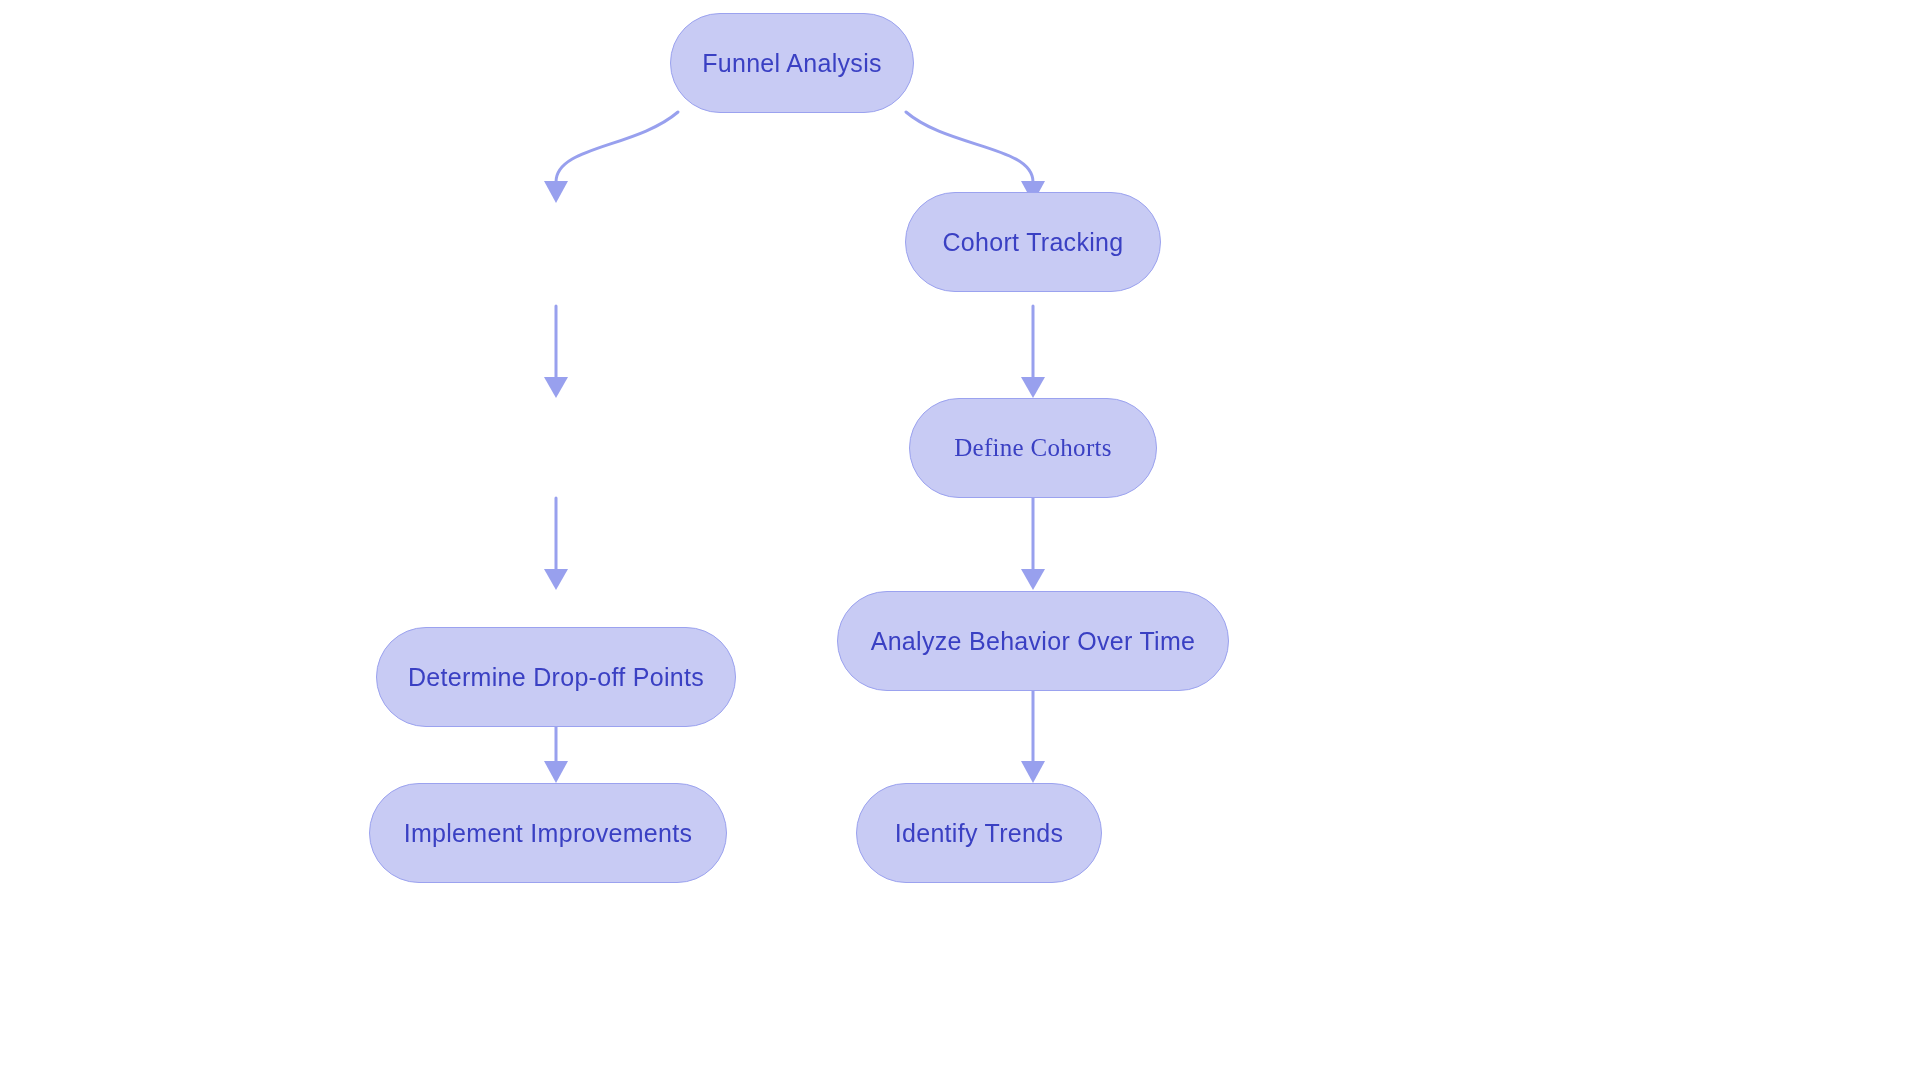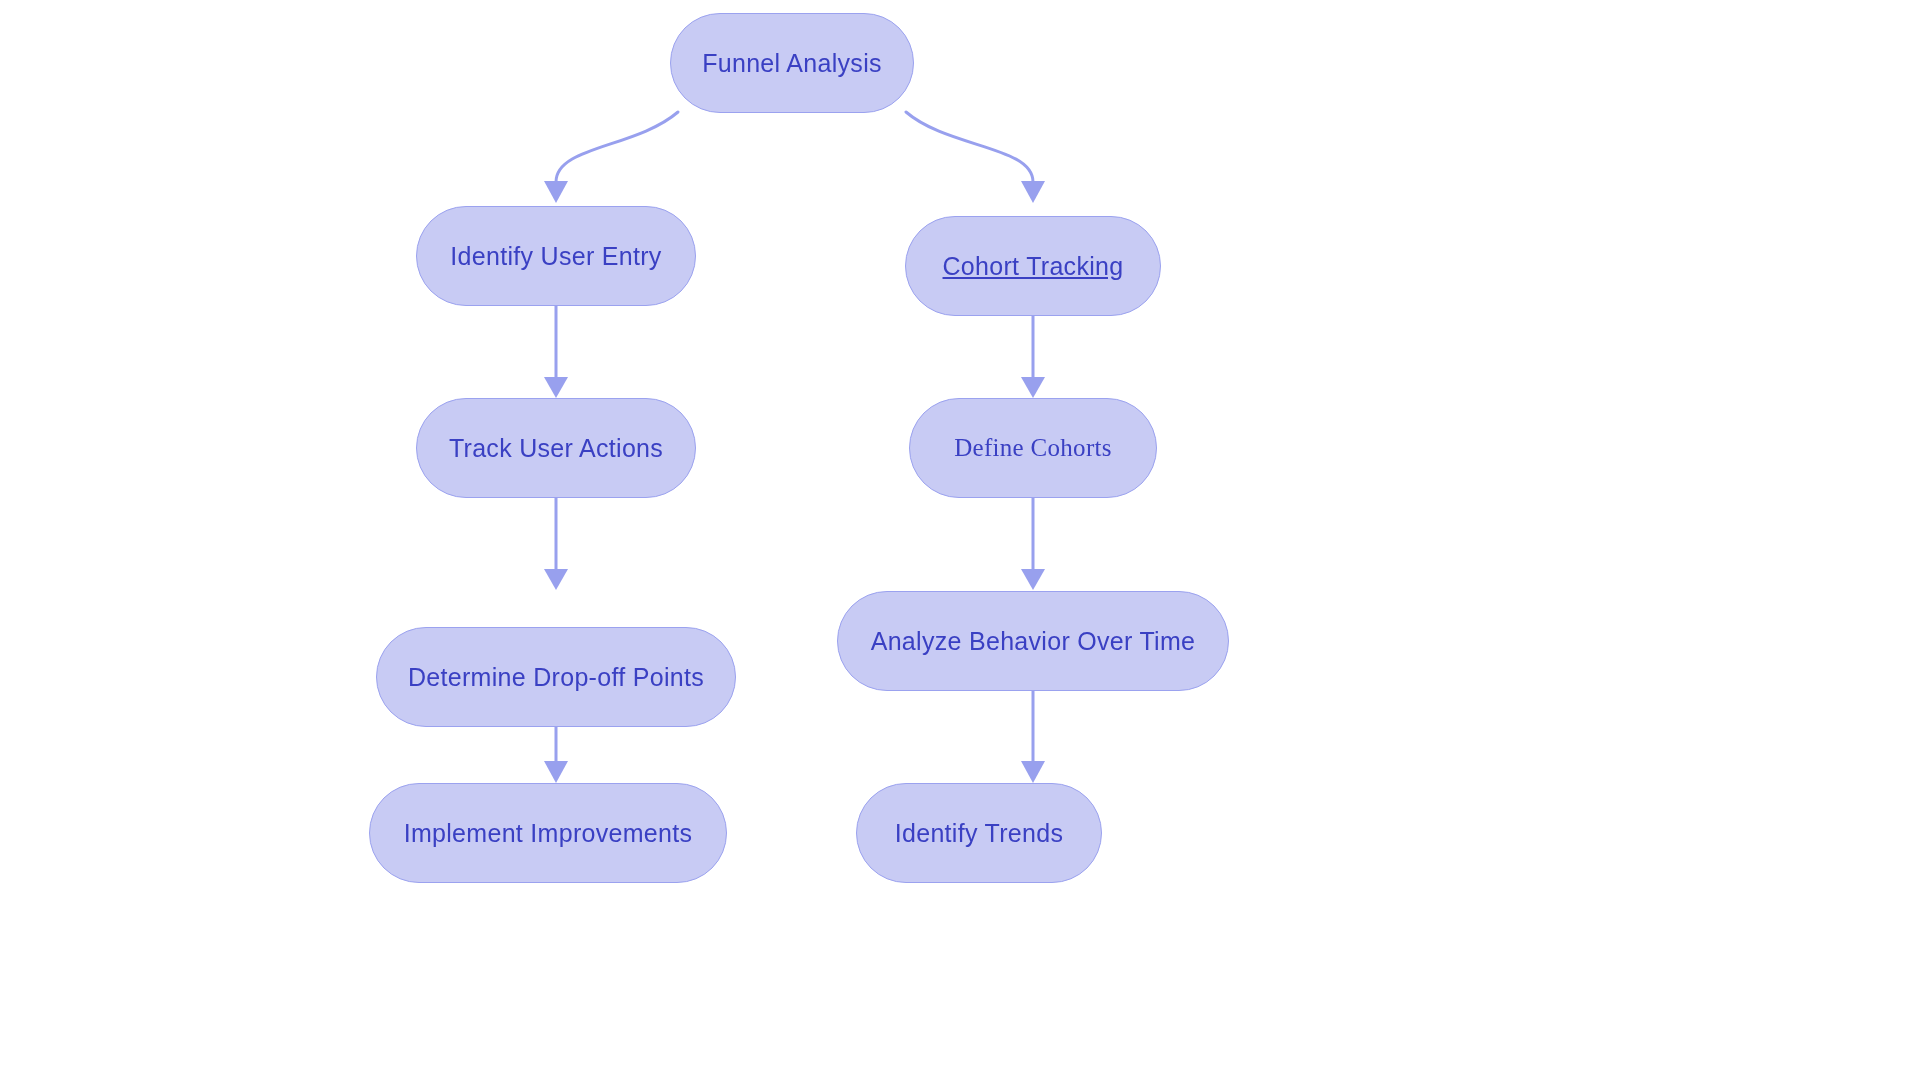--- a/index.html
+++ b/index.html
@@ -103,9 +103,6 @@
     <span>Funnel Analysis</span>
   </div>
 
-  <div class="node n-identify">
-    <span>Identify User Entry</span>
-  </div>
   <div class="node n-track">
     <span>Track User Actions</span>
   </div>

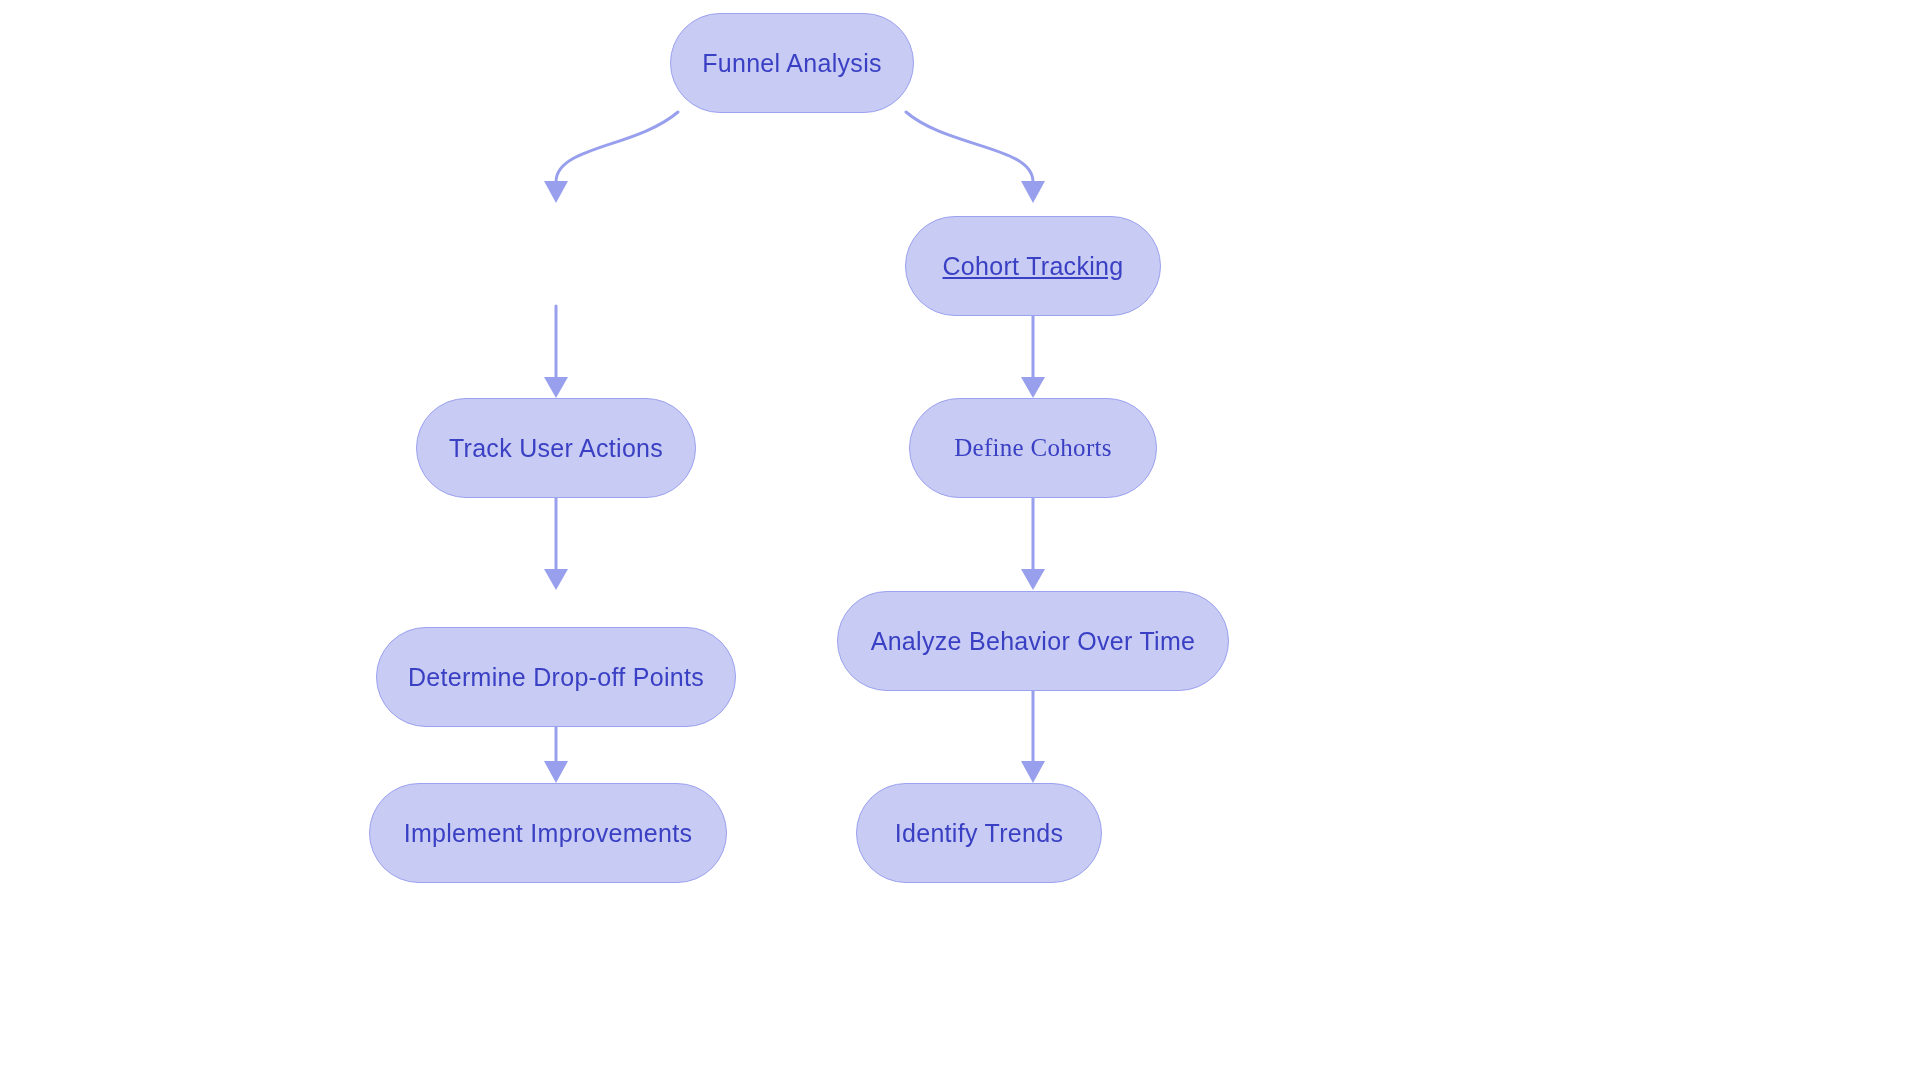--- a/index.html
+++ b/index.html
@@ -47,7 +47,7 @@
   
   .n-root        { left: 670px; top: 13px;  width: 244px; }
   .n-identify    { left: 416px; top: 206px; width: 280px; }
-  .n-cohort      { left: 905px; top: 216px; width: 256px; text-decoration: underline; }
+  .n-cohort      { left: 905px; top: 192px; width: 256px; }
   .n-track       { left: 416px; top: 398px; width: 280px; }
   .n-define      { left: 909px; top: 398px; width: 248px; font-family: Liberation Serif, serif; }
   .n-dropoff     { left: 376px; top: 591px; width: 360px; margin-top: 36px; }

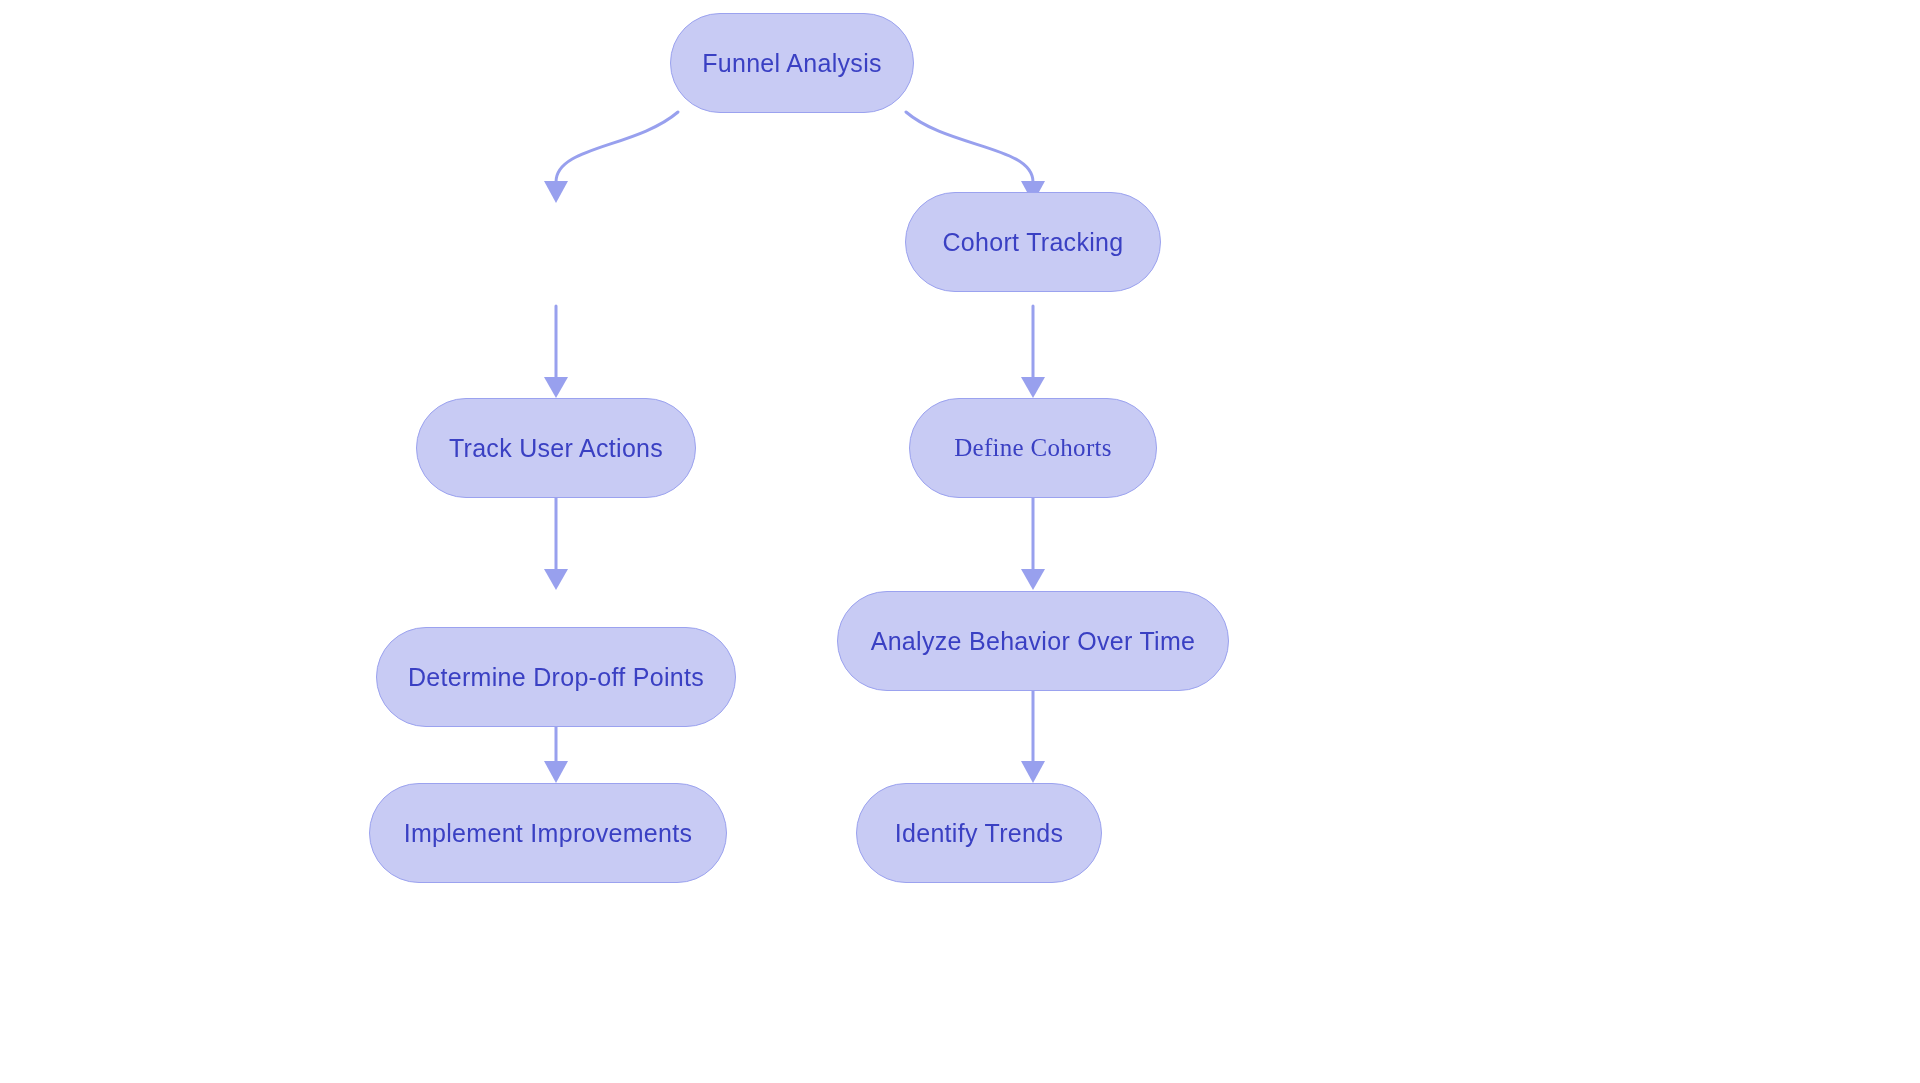--- a/index.html
+++ b/index.html
@@ -103,9 +103,6 @@
     <span>Funnel Analysis</span>
   </div>
 
-  <div class="node n-track">
-    <span>Track User Actions</span>
-  </div>
   <div class="node n-dropoff">
     <span>Determine Drop-off Points</span>
   </div>

